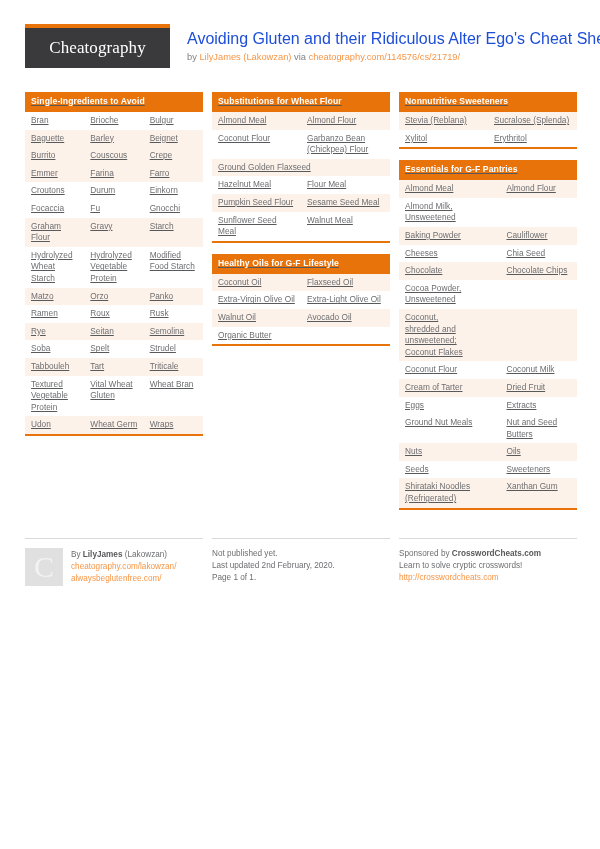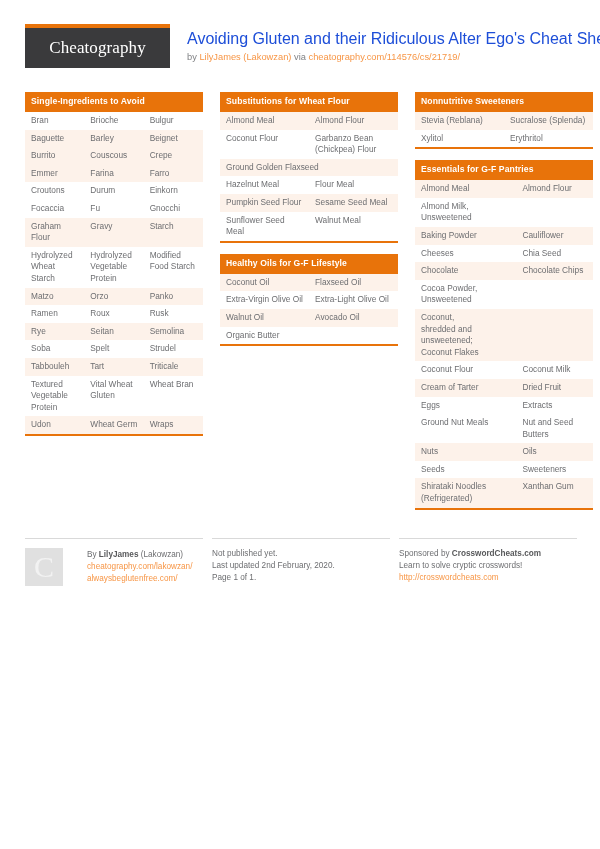--- a/index.html
+++ b/index.html
@@ -65,8 +65,9 @@
   
   .columns {
     display: flex;
-    gap: 17px;
+    gap: 9px;
     align-items: flex-start;
+    text-decoration: underline;
   }
   .col { width: 178px; flex: 0 0 178px; }
 

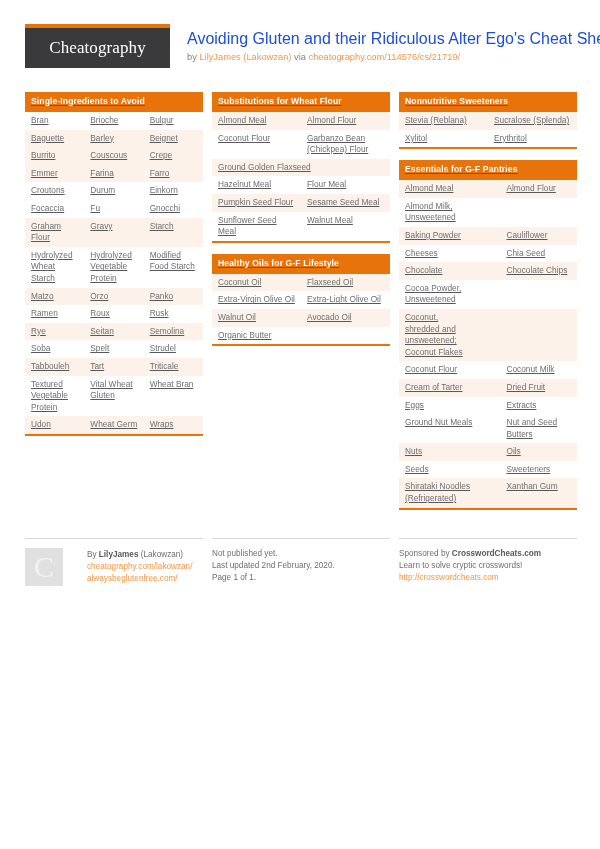--- a/index.html
+++ b/index.html
@@ -127,7 +127,7 @@
     line-height: 12.4px;
     color: #6d6e71;
   }
-  .fcol-inner { display: flex; gap: 24px; }
+  .fcol-inner { display: flex; gap: 8px; }
   .avatar {
     width: 38px;
     height: 38px;

